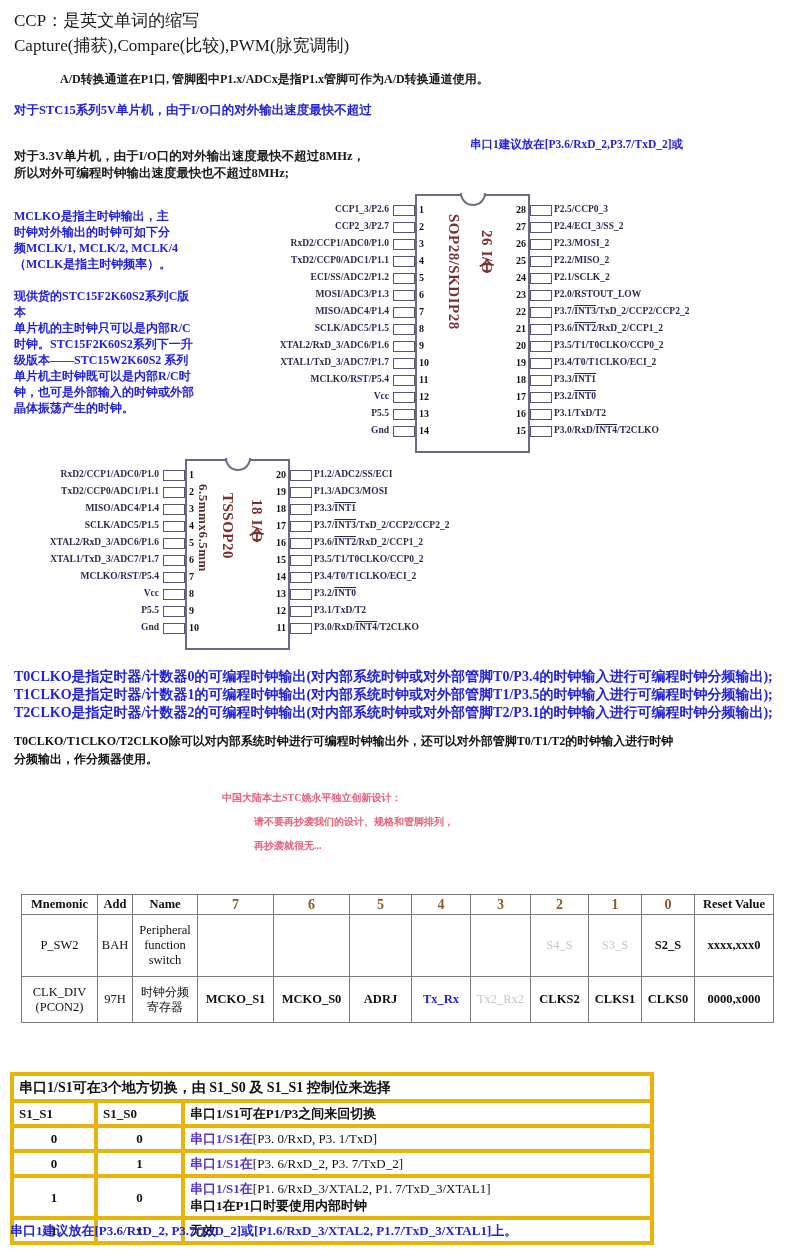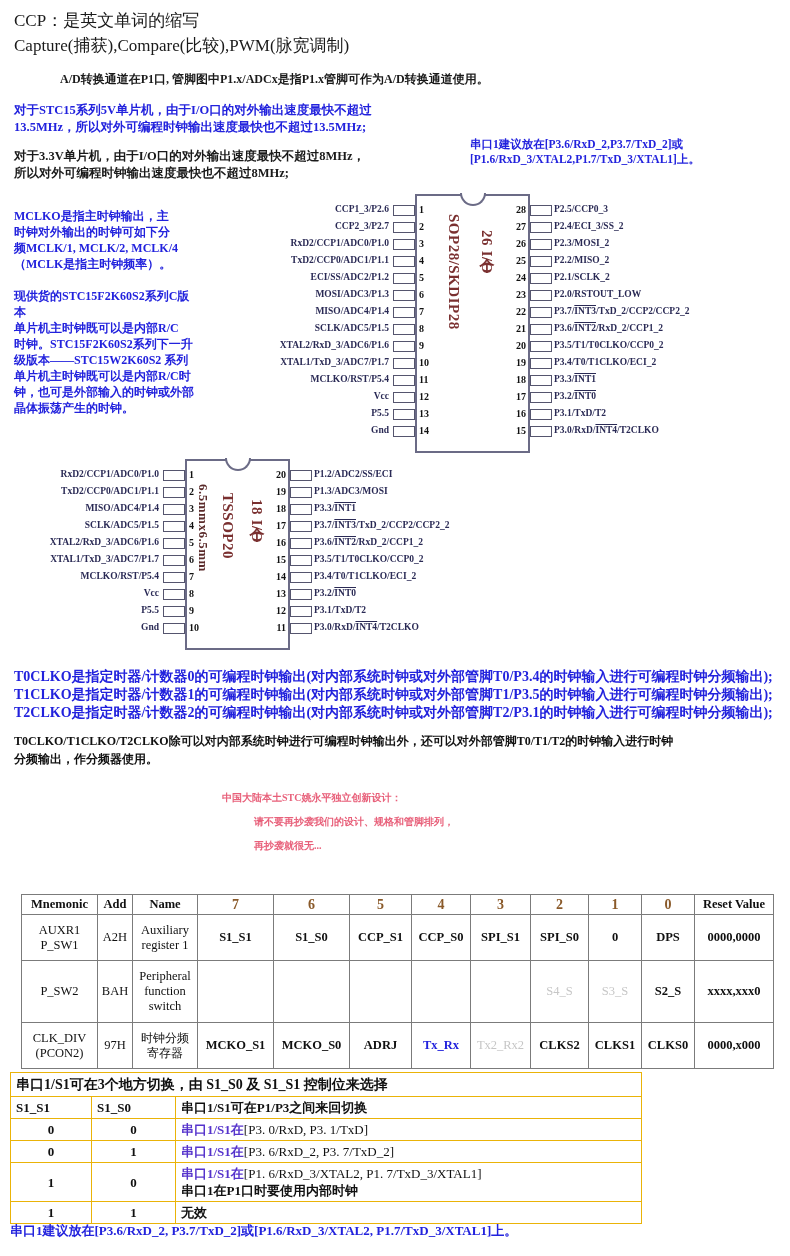--- a/index.html
+++ b/index.html
@@ -96,7 +96,6 @@
 
 <div class="abs blue" id="note-5v">
   <div>对于STC15系列5V单片机，由于I/O口的对外输出速度最快不超过</div>
-  <div>13.5MHz，所以对外可编程时钟输出速度最快也不超过13.5MHz;</div>
 </div>
 
 <div class="abs" id="note-33v">

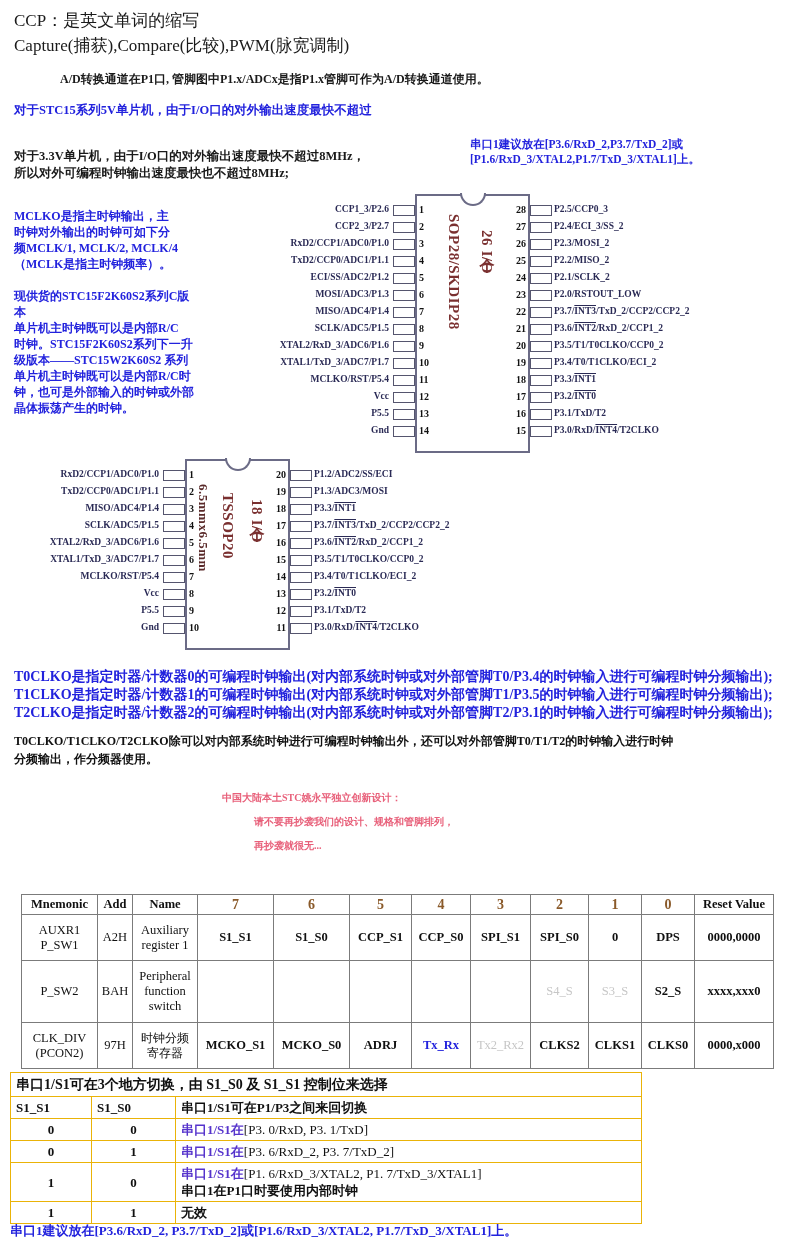--- a/index.html
+++ b/index.html
@@ -105,7 +105,6 @@
 
 <div class="abs blue" id="note-uart-top">
   <div>串口1建议放在[P3.6/RxD_2,P3.7/TxD_2]或</div>
-  <div>[P1.6/RxD_3/XTAL2,P1.7/TxD_3/XTAL1]上。</div>
 </div>
 
 <div class="abs blue" id="note-mclko">

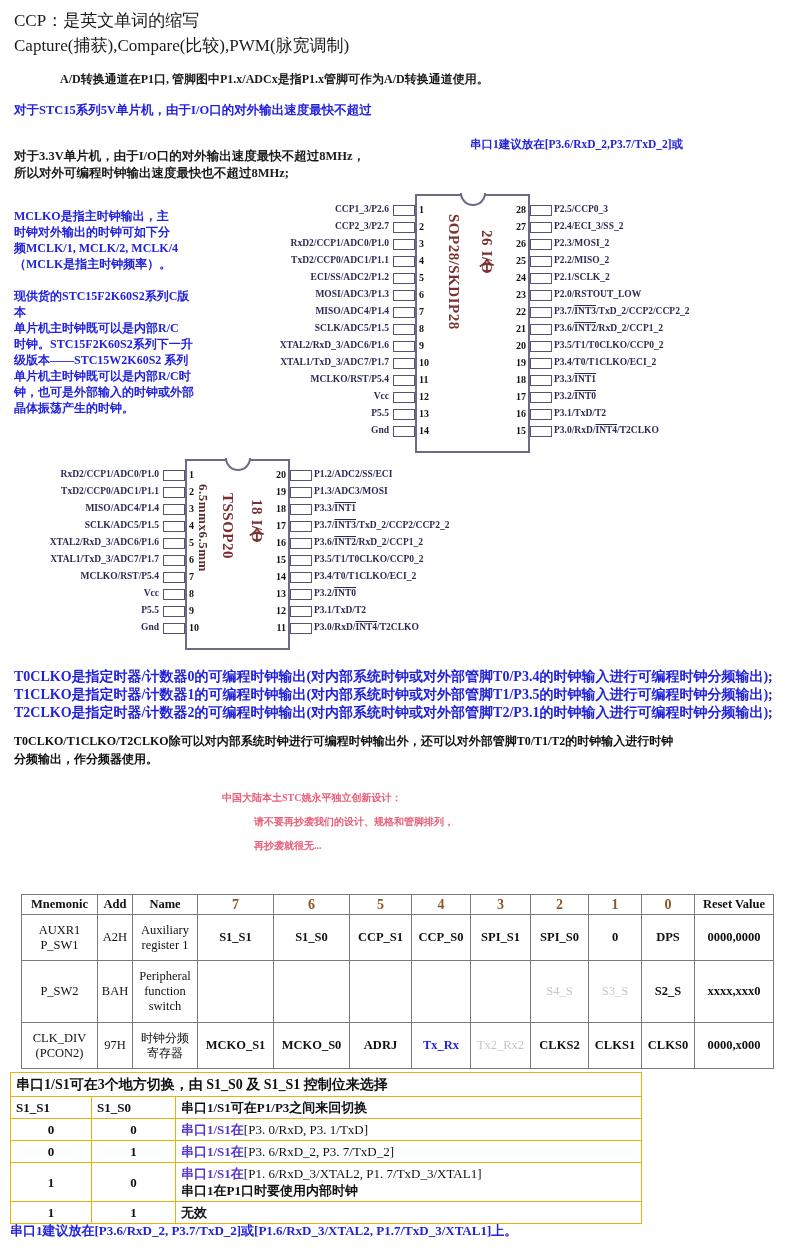--- a/index.html
+++ b/index.html
@@ -116,7 +116,7 @@
 
 <div class="abs blue" id="note-stc15">
   <div>现供货的STC15F2K60S2系列C版本</div>
-  <div>单片机主时钟既可以是内部R/C</div>
+  <div>单片机的主时钟只可以是内部R/C</div>
   <div>时钟。STC15F2K60S2系列下一升</div>
   <div>级版本——STC15W2K60S2 系列</div>
   <div>单片机主时钟既可以是内部R/C时</div>

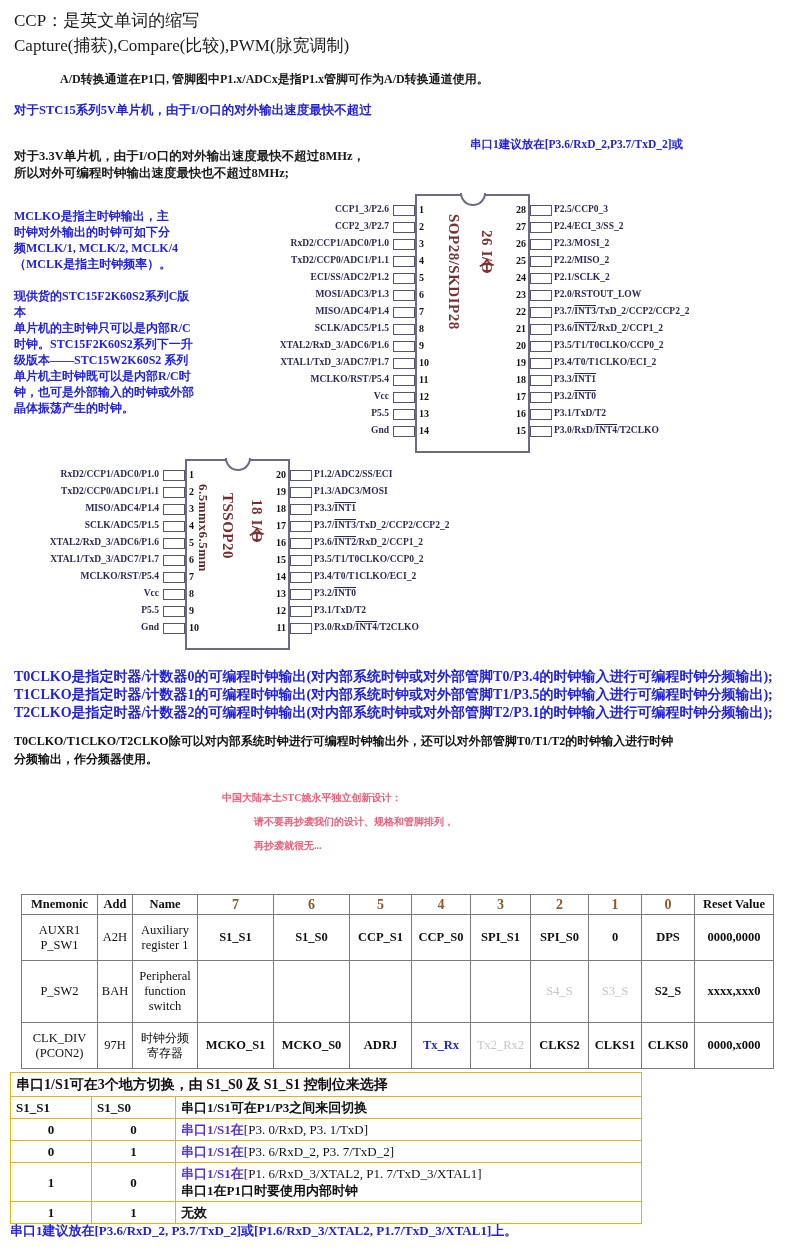--- a/index.html
+++ b/index.html
@@ -317,26 +317,6 @@
       </tr>
   </thead>
   <tbody>
-      <tr style="height: 46px;">
-        <td>
-          <div>AUXR1</div>
-          <div>P_SW1</div>
-        </td>
-        <td>A2H</td>
-        <td>
-          <div>Auxiliary</div>
-          <div>register 1</div>
-        </td>
-        <td class="bolded">S1_S1</td>
-        <td class="bolded">S1_S0</td>
-        <td class="bolded">CCP_S1</td>
-        <td class="bolded">CCP_S0</td>
-        <td class="bolded">SPI_S1</td>
-        <td class="bolded">SPI_S0</td>
-        <td class="bolded">0</td>
-        <td class="bolded">DPS</td>
-        <td class="bolded">0000,0000</td>
-      </tr>
       <tr style="height: 62px;">
         <td>
           <div>P_SW2</div>

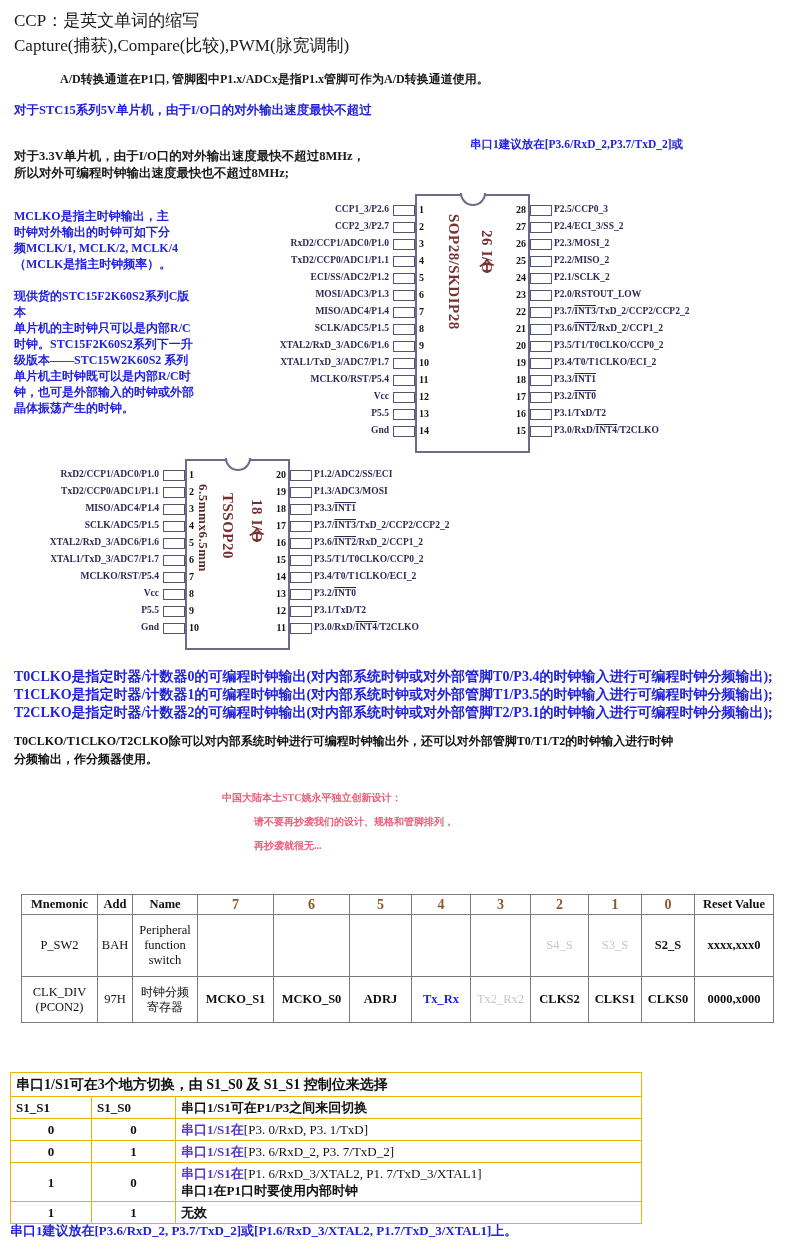--- a/index.html
+++ b/index.html
@@ -75,7 +75,7 @@
     font-size:13px;table-layout:fixed;
   }
   #s1-table td{
-    border:1px solid #eab308;padding:2px 5px;vertical-align:middle;
+    border:4px solid #eab308;padding:2px 5px;vertical-align:middle;
     color:#101010;line-height:17px;
   }
   #s1-table .title{font-weight:bold;font-size:14px;padding:3px 5px;}

